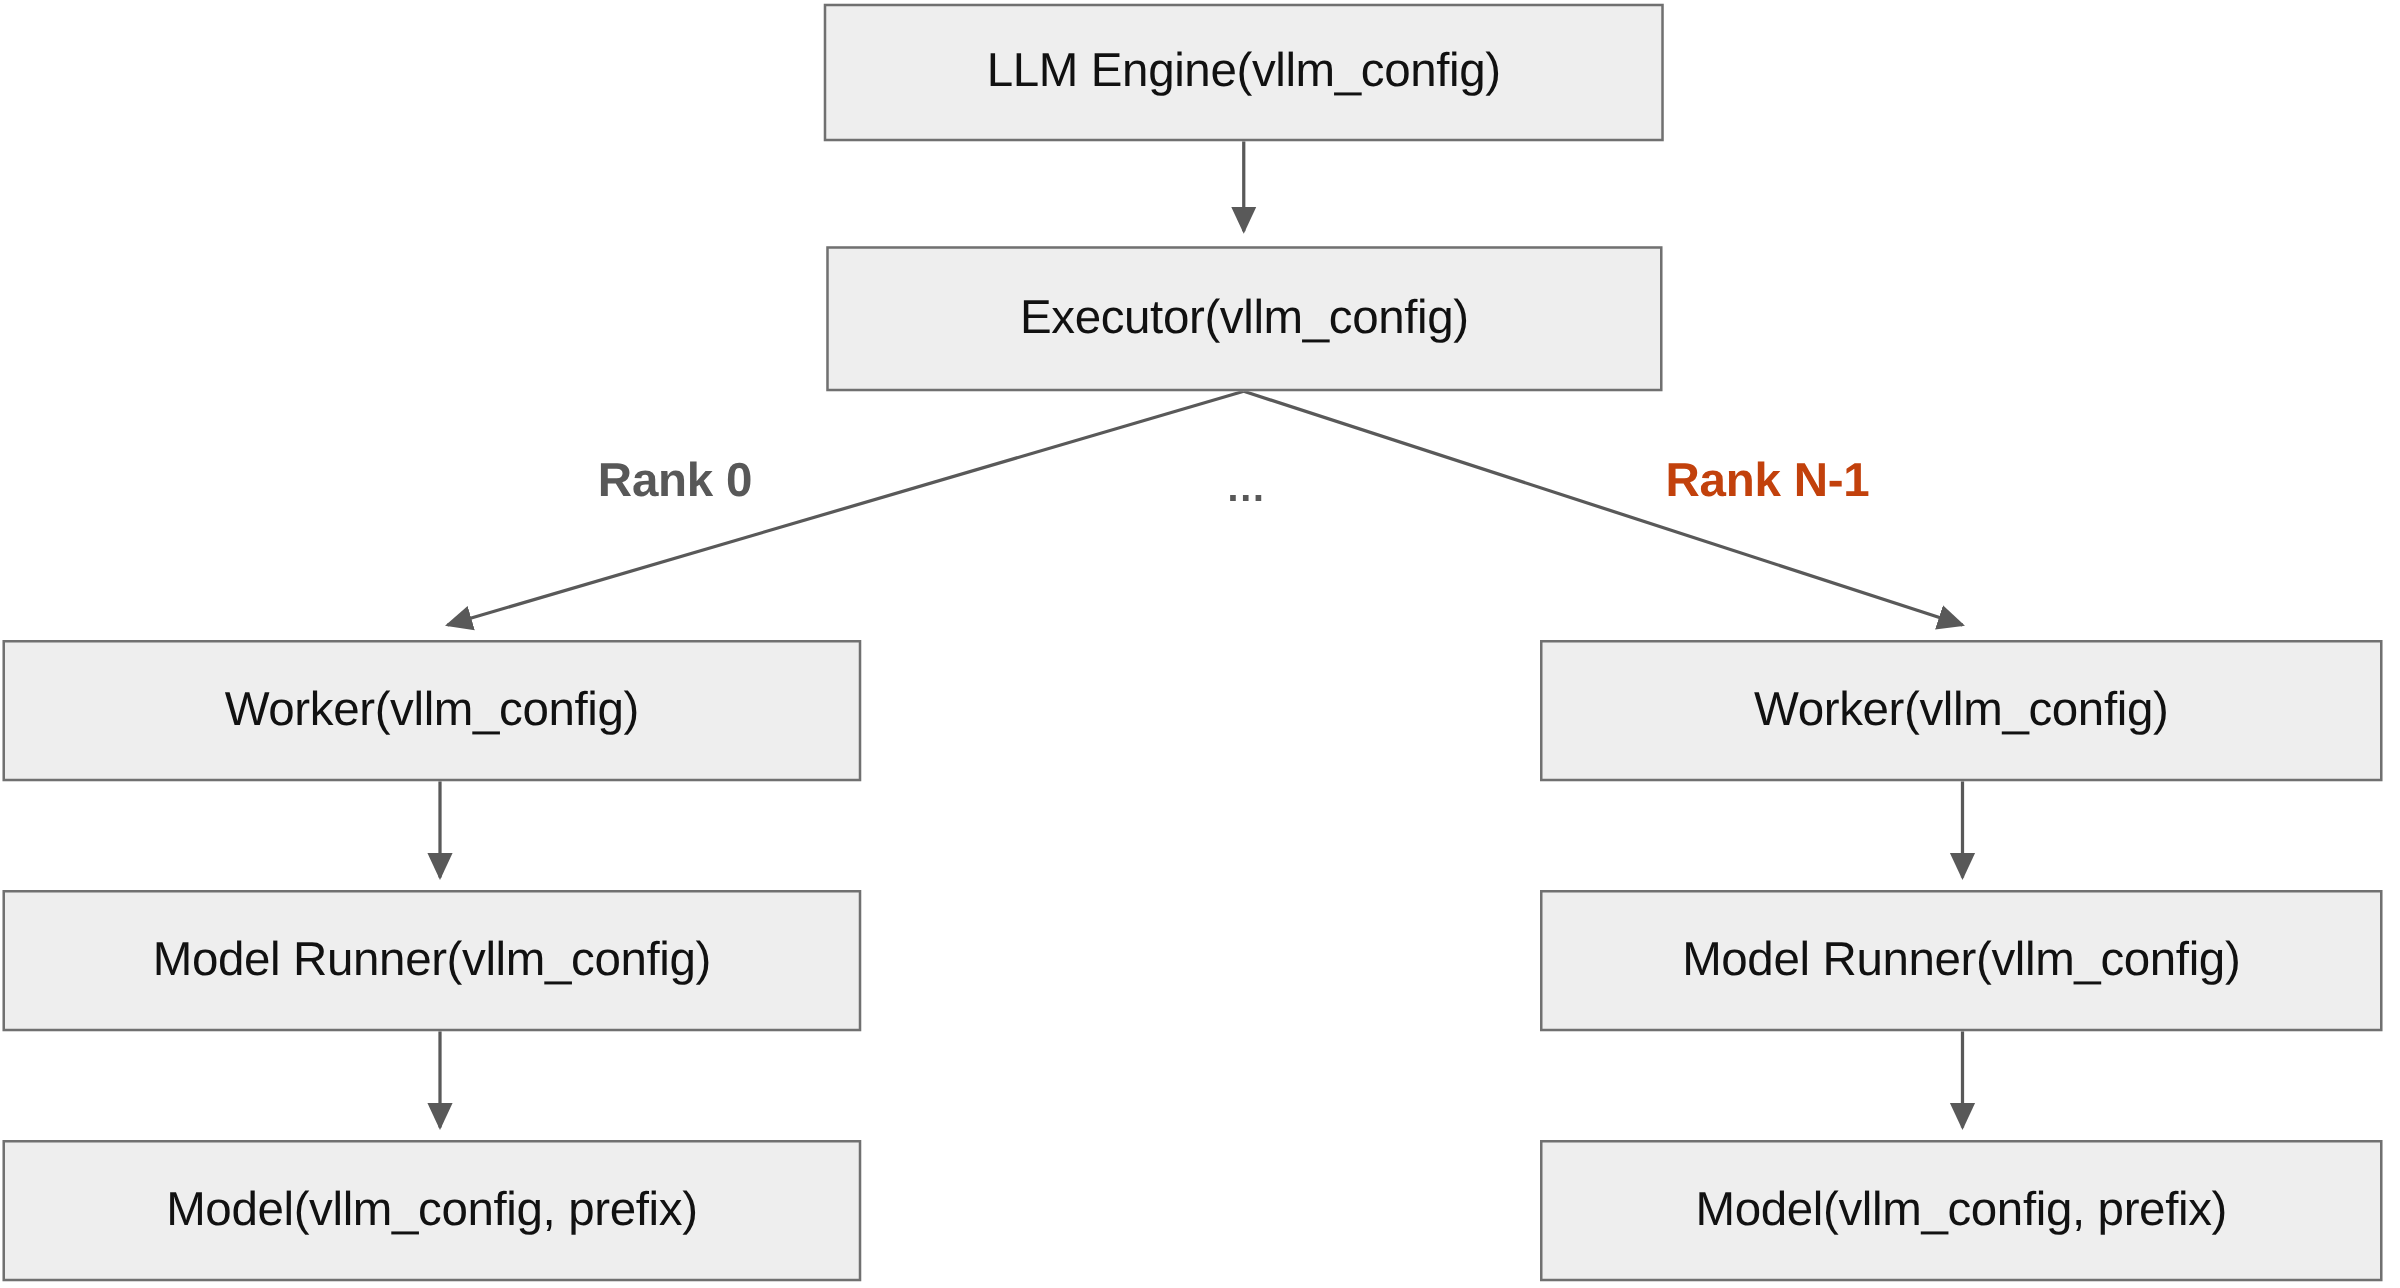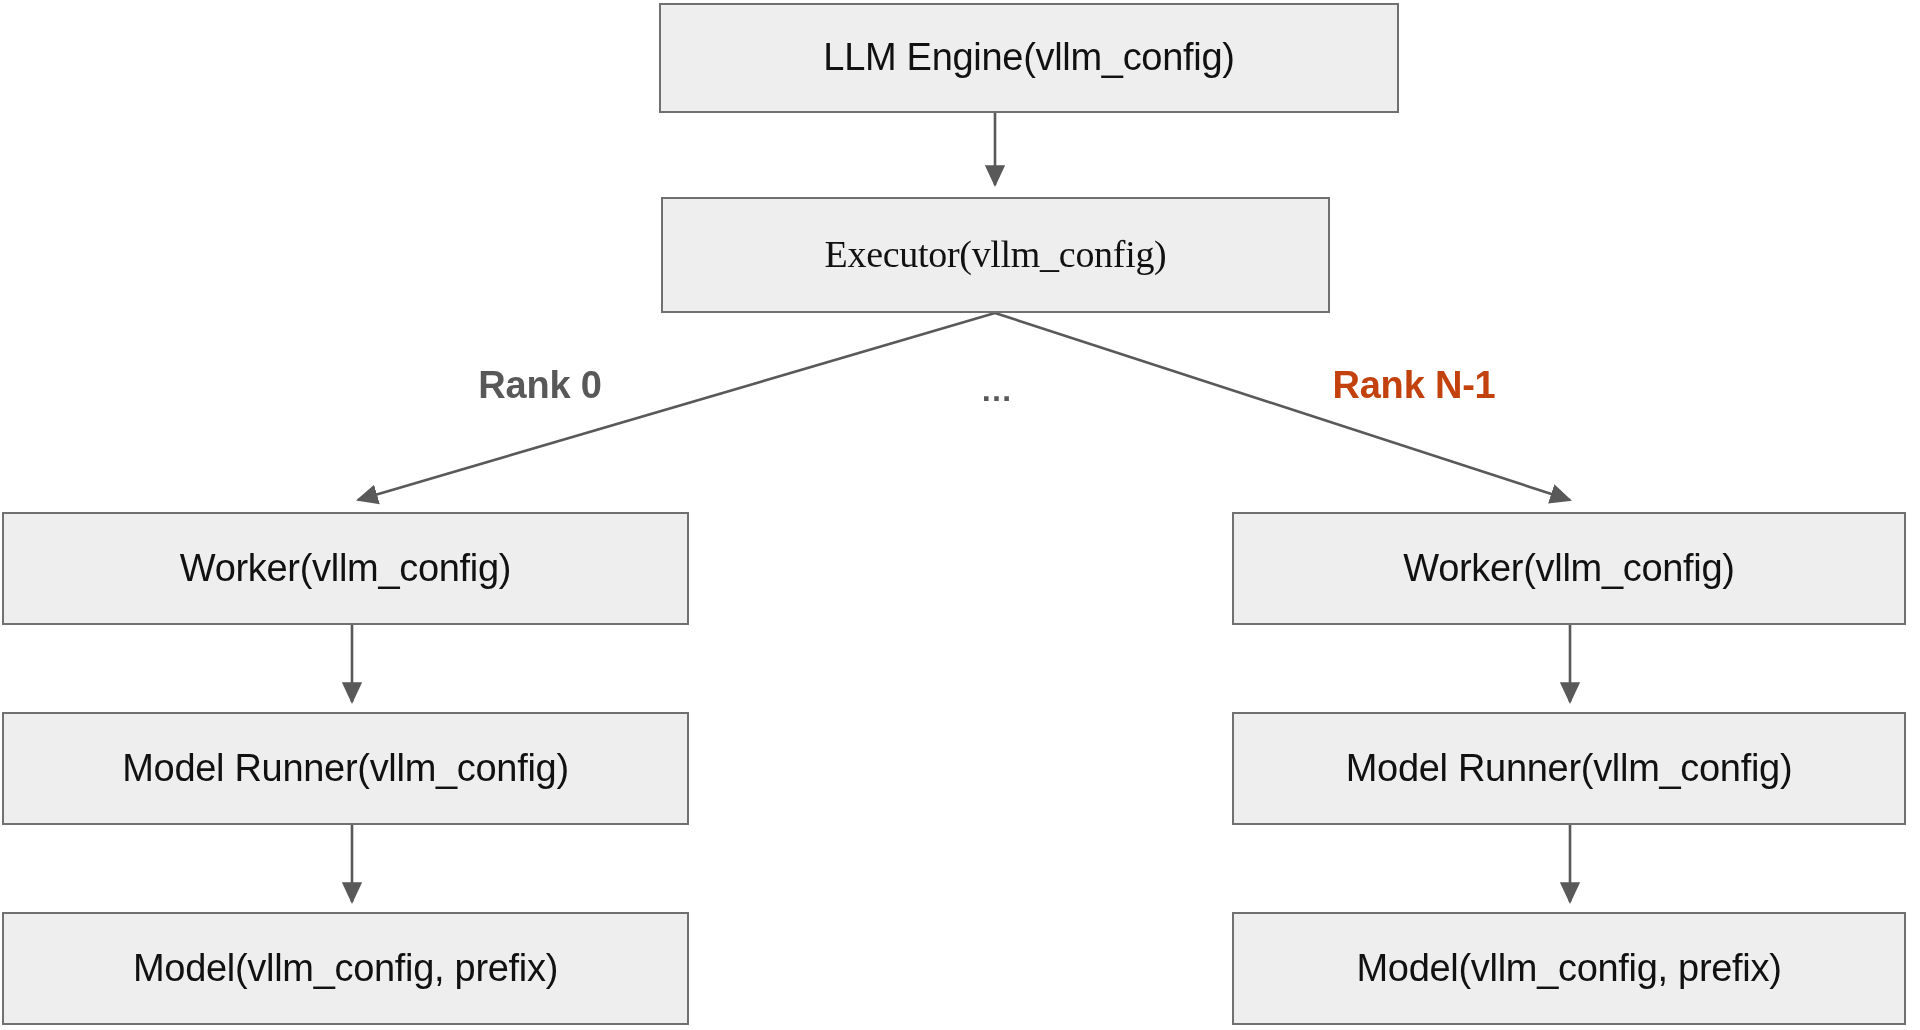--- a/index.html
+++ b/index.html
@@ -107,7 +107,7 @@
     </g>
   </svg>
 
-  <div class="node" id="n-llm_engine" style="left: 659px; top: 3px; width: 740px; height: 110px; background: rgb(238, 238, 238); border-color: rgb(112, 112, 112);">
+  <div class="node" id="n-llm_engine" style="left: 659px; top: 3px; width: 672px; height: 110px; background: rgb(238, 238, 238); border-color: rgb(112, 112, 112);">
       <span>LLM Engine(vllm_config)</span>
     </div>
 

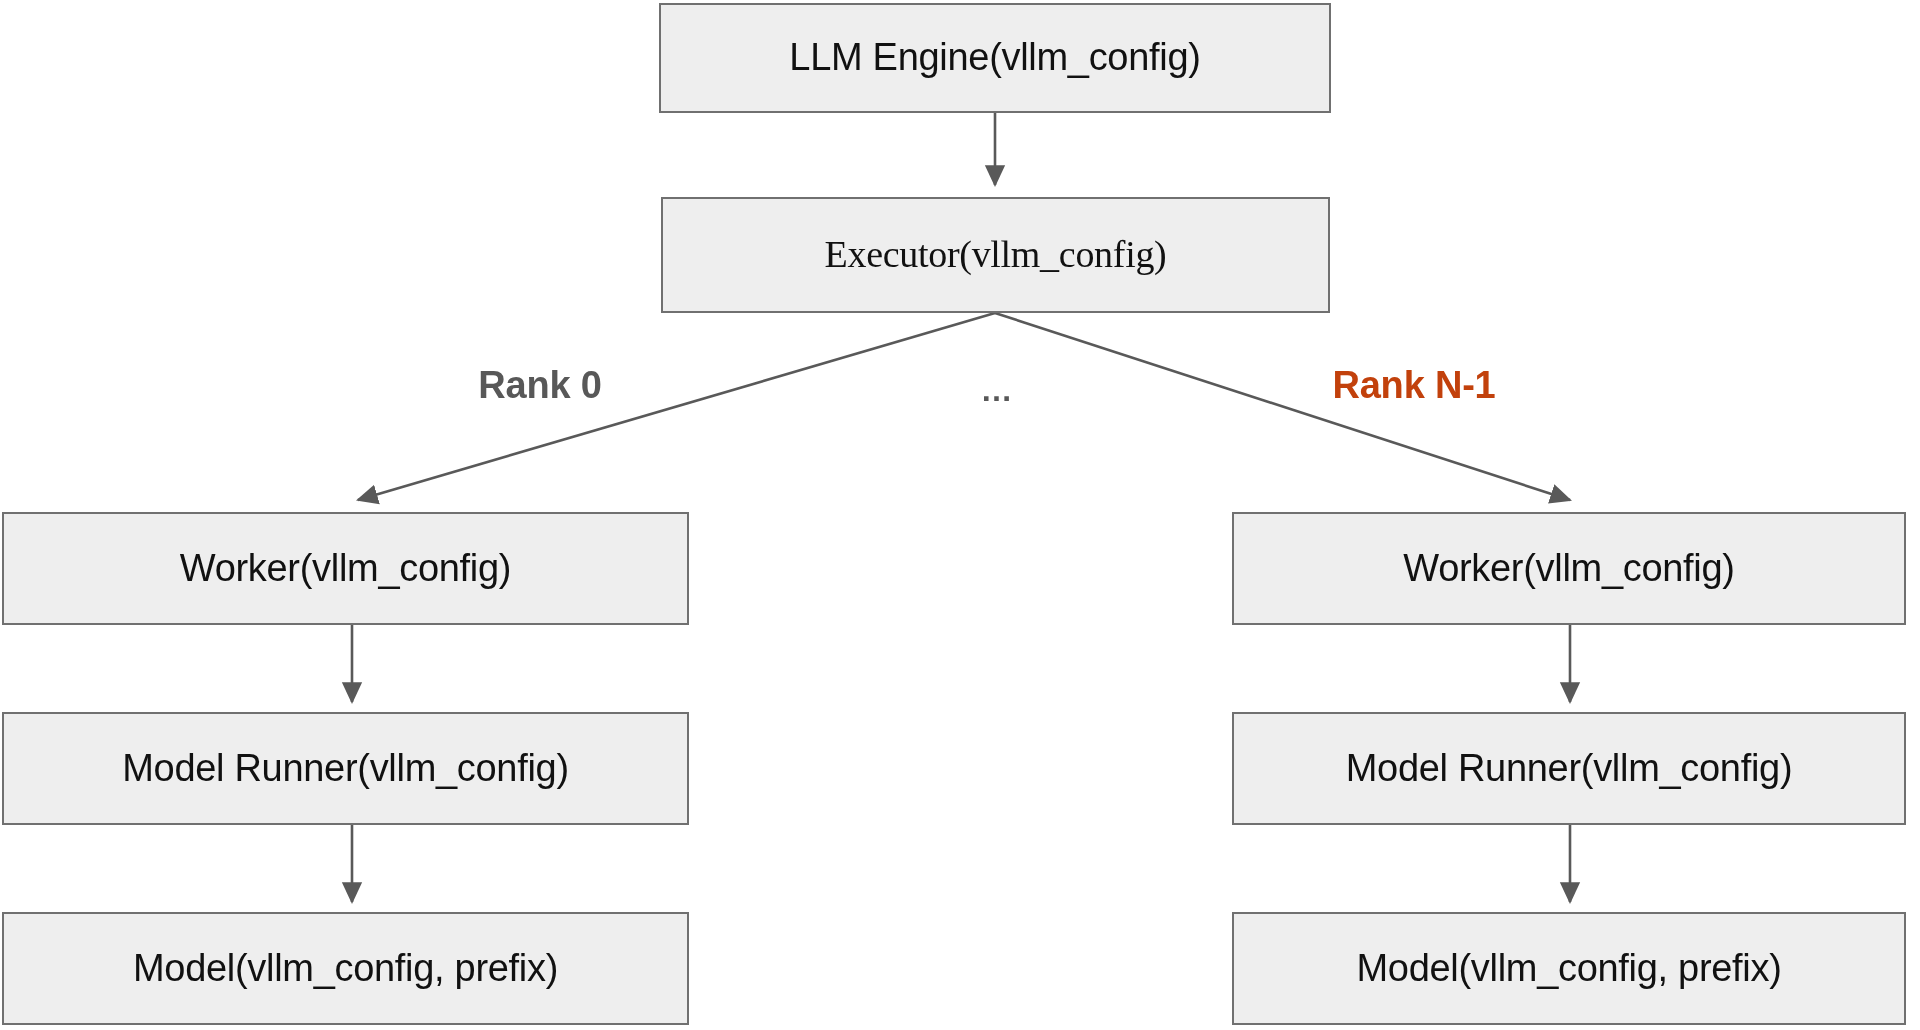--- a/index.html
+++ b/index.html
@@ -111,7 +111,7 @@
       <span>LLM Engine(vllm_config)</span>
     </div>
 
-  <div class="node" id="n-executor" style="left: 661px; top: 197px; width: 669px; height: 116px; background: rgb(238, 238, 238); border-color: rgb(112, 112, 112); font-family: Liberation Serif, serif;">
+  <div class="node" id="n-executor" style="left: 661px; top: 197px; width: 669px; height: 116px; background: rgb(238, 238, 238); border-color: rgb(112, 112, 112);">
       <span>Executor(vllm_config)</span>
     </div>
 

